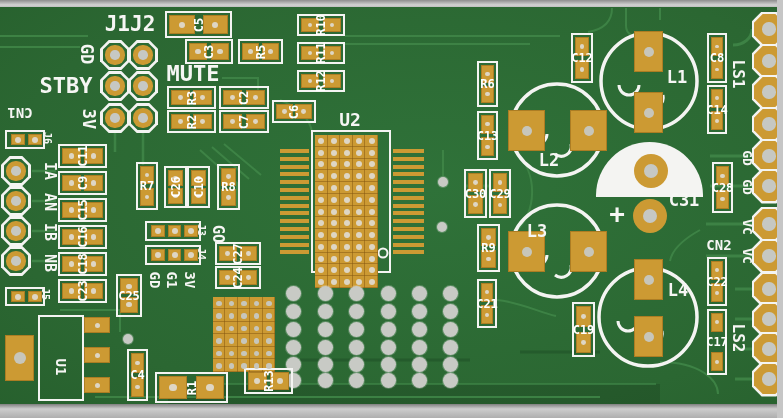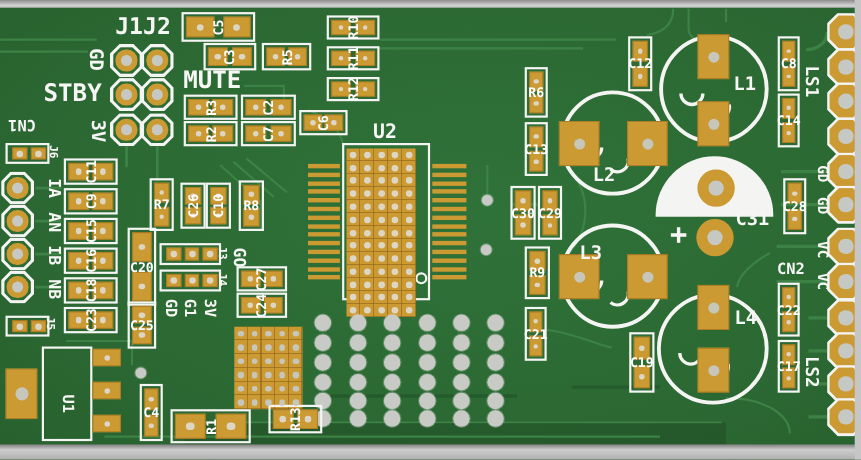--- a/index.html
+++ b/index.html
@@ -429,15 +429,6 @@
         <div class="dot" style="width: 4.8px; height: 4.8px; left: 50%; top: 50%; margin-left: -2.4px; margin-top: -2.4px;"></div>
       </div>
       <div class="ref rot">C10</div>
-    </div>
-    <div class="smd" style="left: 116px; top: 207px; width: 26px; height: 71px;">
-      <div class="pad" style="left: 2px; top: 2px; width: 18px; height: 27px;">
-        <div class="dot" style="width: 5.8px; height: 5.8px; left: 50%; top: 50%; margin-left: -2.9px; margin-top: -2.9px;"></div>
-      </div>
-      <div class="pad" style="left: 2px; bottom: 2px; width: 18px; height: 27px;">
-        <div class="dot" style="width: 5.8px; height: 5.8px; left: 50%; top: 50%; margin-left: -2.9px; margin-top: -2.9px;"></div>
-      </div>
-      <div class="ref">C20</div>
     </div>
     <div class="smd" style="left: 116px; top: 274px; width: 26px; height: 43px;">
       <div class="pad" style="left: 2px; top: 2px; width: 18px; height: 16.3px;">

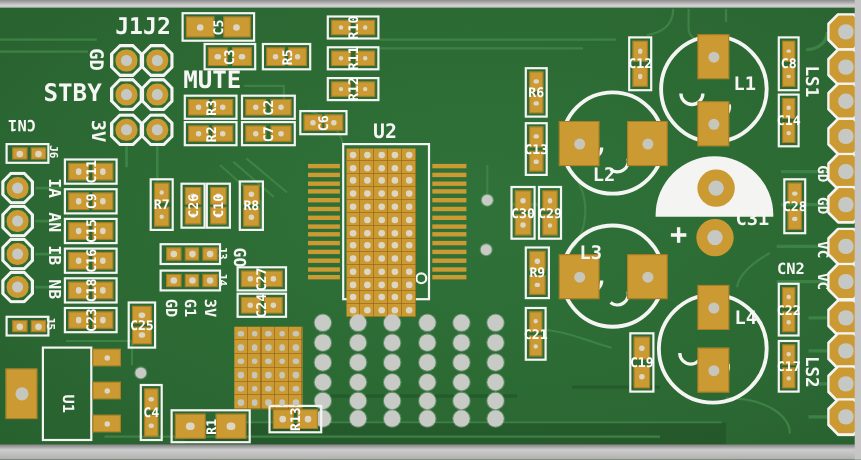--- a/index.html
+++ b/index.html
@@ -322,7 +322,7 @@
       </div>
       <div class="ref">C22</div>
     </div>
-    <div class="smd" style="left: 707px; top: 309px; width: 20px; height: 48px; text-align: right;">
+    <div class="smd" style="left: 707px; top: 309px; width: 20px; height: 66px; text-align: right;">
       <div class="pad" style="left: 2px; top: 2px; width: 12px; height: 18.6px;">
         <div class="dot" style="width: 3.8px; height: 3.8px; left: 50%; top: 50%; margin-left: -1.9px; margin-top: -1.9px;"></div>
       </div>

